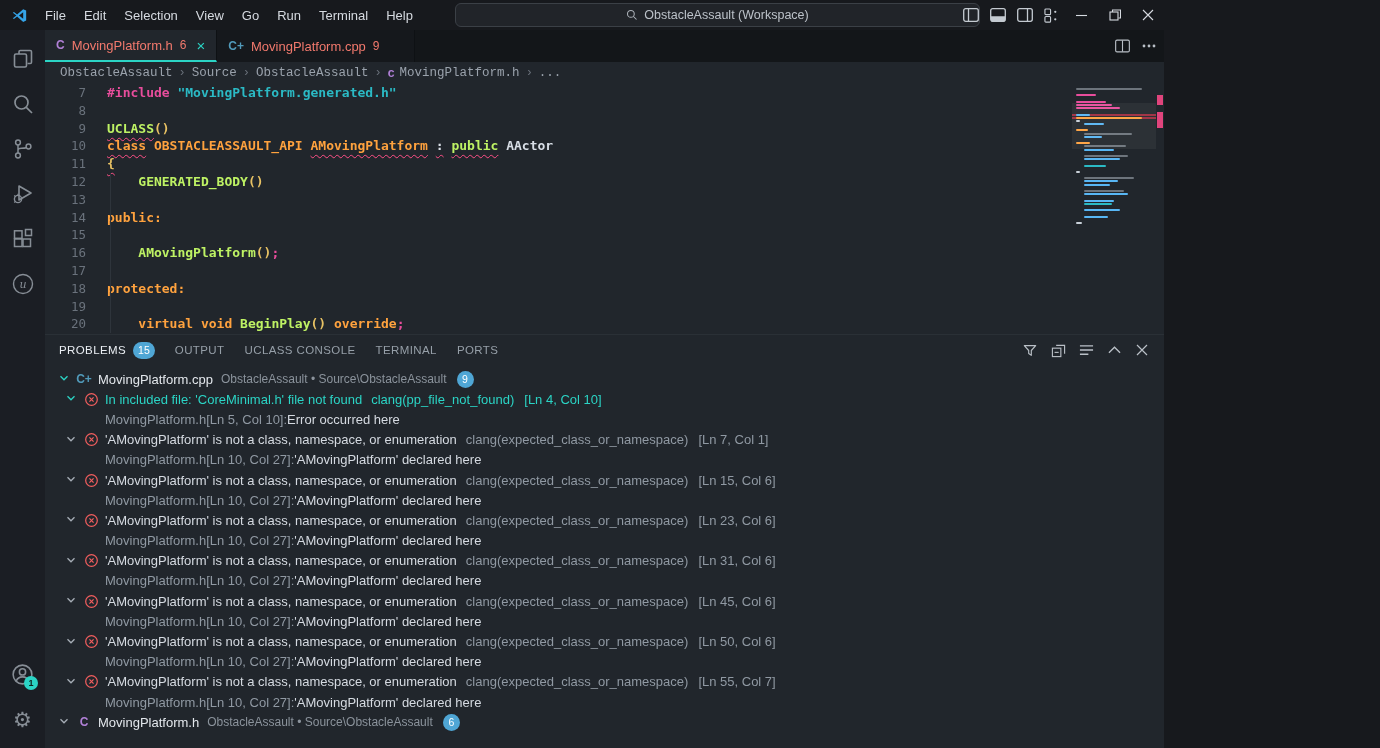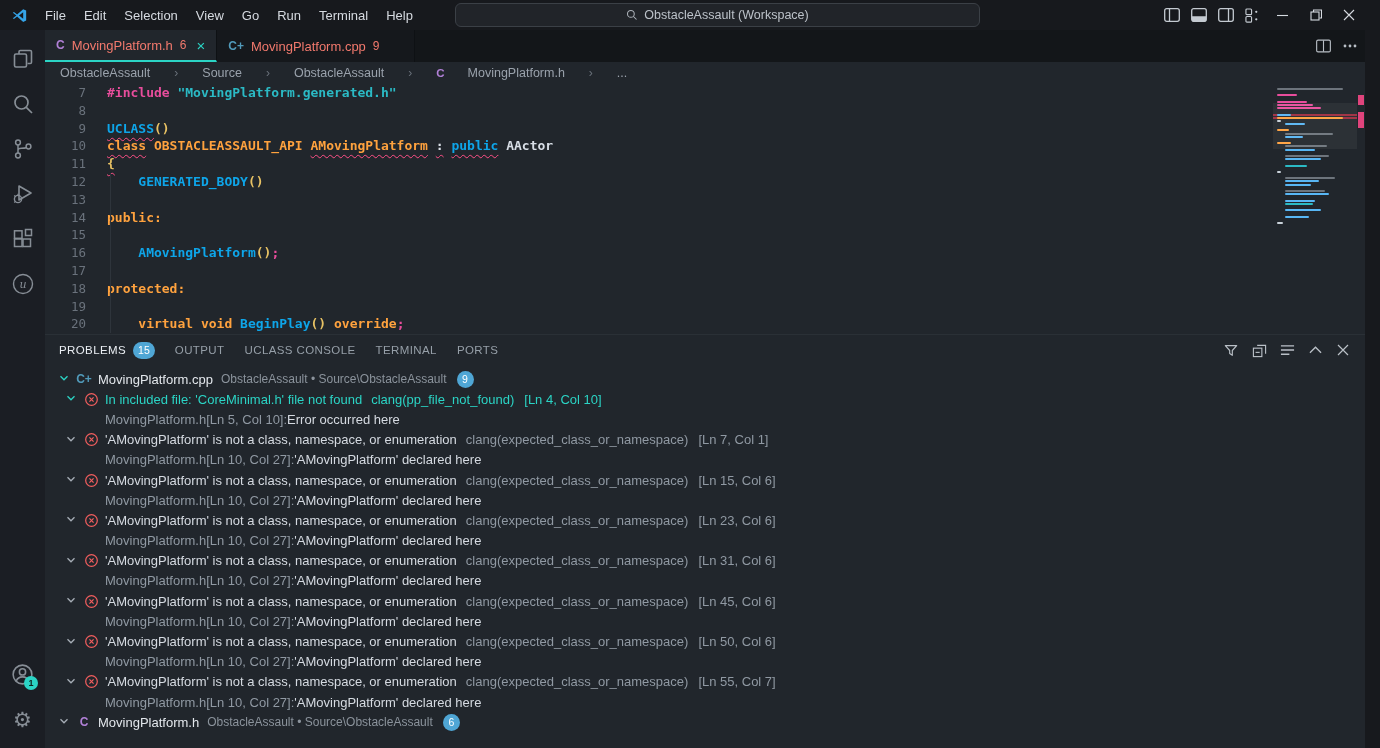--- a/index.html
+++ b/index.html
@@ -4,7 +4,7 @@
 <style>
   html,body{margin:0;padding:0;width:1380px;height:748px;overflow:hidden;background:#17191d;
     font-family:"Liberation Sans",sans-serif;-webkit-font-smoothing:antialiased;}
-  .app{width:1365px;height:748px;display:flex;flex-direction:column;}
+  .app{width:1164px;height:748px;display:flex;flex-direction:column;}
 
   
   .titlebar{height:30px;flex:none;background:#17191d;display:flex;align-items:center;position:relative;color:#cfd5dc;}

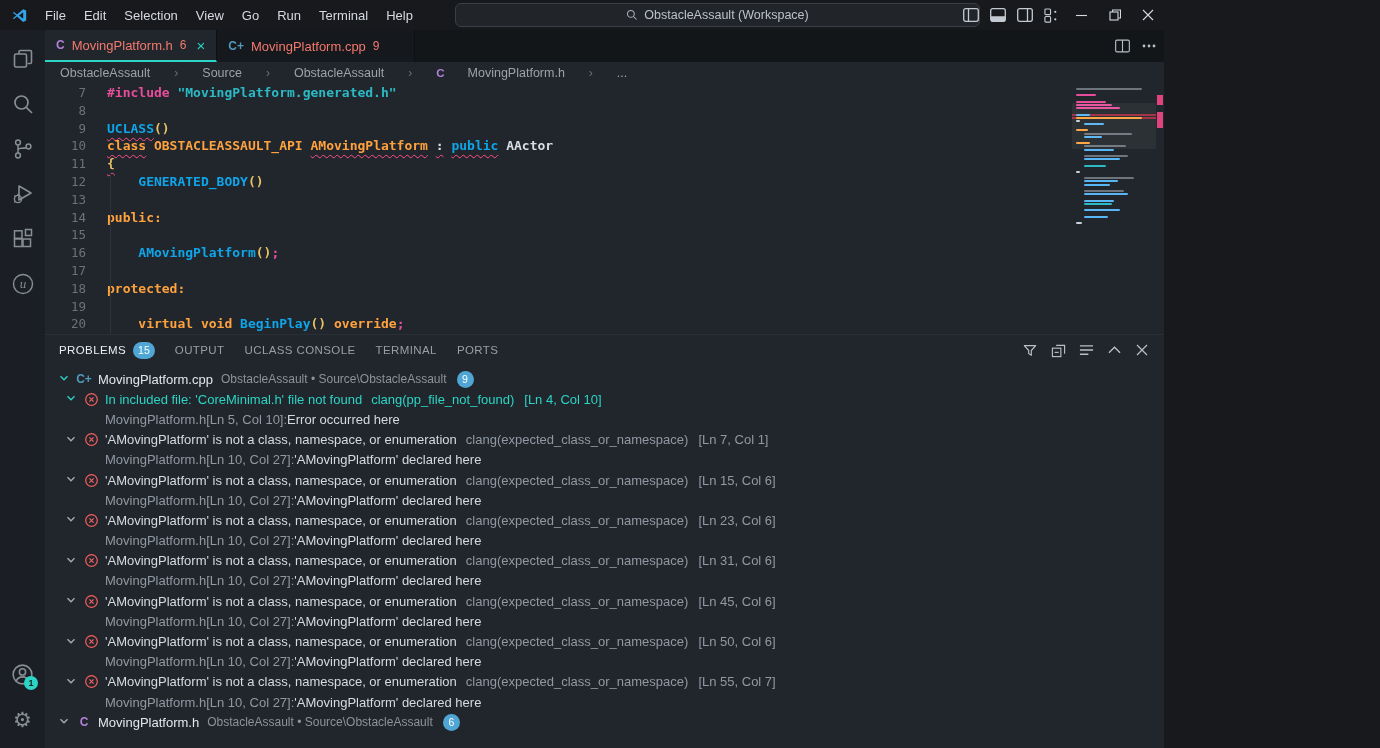--- a/index.html
+++ b/index.html
@@ -44,7 +44,7 @@
   .editor-actions{position:absolute;right:8px;top:0;height:32px;display:flex;align-items:center;gap:12px;color:#b9bfc6;}
 
   
-  .breadcrumbs{height:22px;flex:none;display:flex;align-items:center;padding-left:15px;font-size:12.5px;color:#9aa2ac;gap:24px;}
+  .breadcrumbs{height:22px;flex:none;display:flex;align-items:center;padding-left:15px;font-size:12.5px;color:#9aa2ac;gap:6px;font-family:Liberation Mono, monospace;}
   .bc-sep{color:#69707a;font-size:12px;}
   .bc-file-icon{color:#b180d7;font-weight:bold;font-size:11.5px;margin-right:-1px;}
 

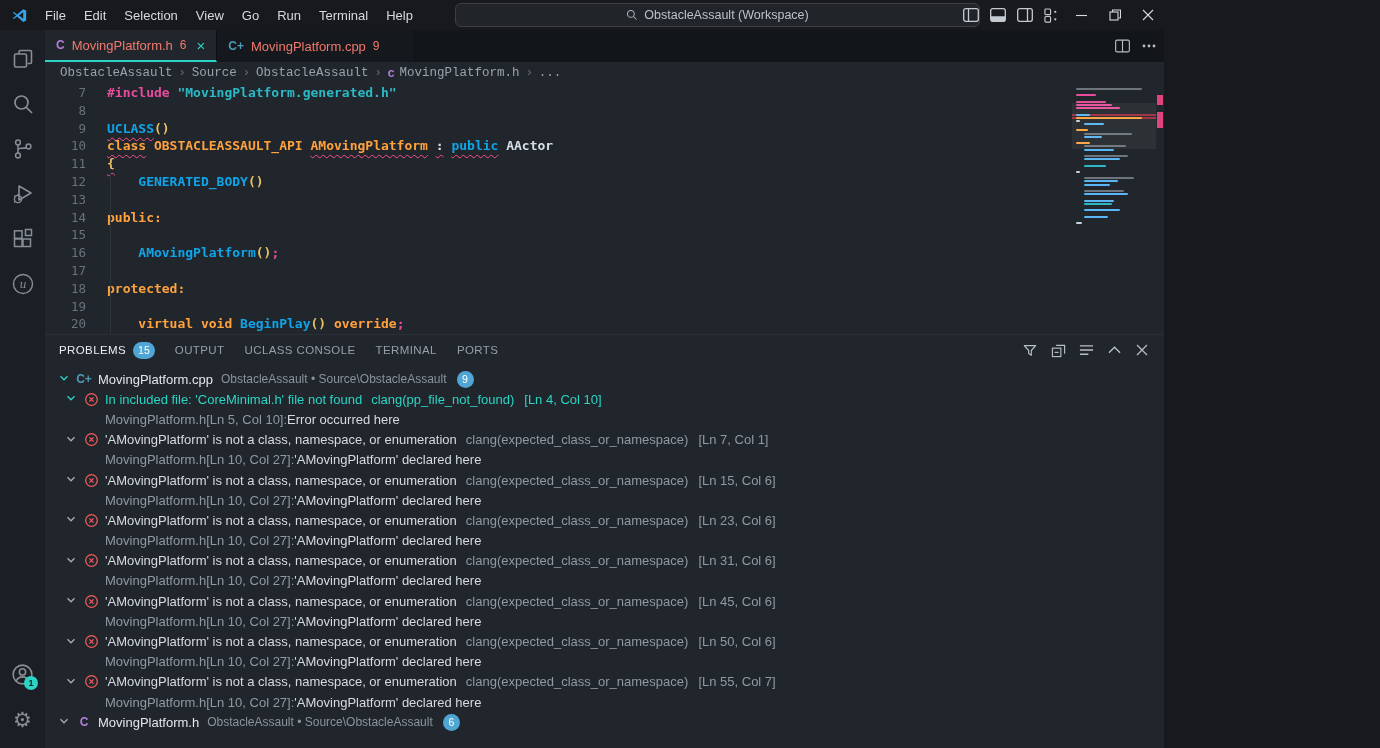--- a/index.html
+++ b/index.html
@@ -54,7 +54,7 @@
   .code-line{display:flex;height:17.8px;line-height:17.8px;}
   .gutter{width:41px;flex:none;text-align:right;padding-right:21px;color:#6a727c;font-weight:normal;font-size:12.5px;}
   .code-content{white-space:pre;}
-  .tk-pl{color:#d8dee6;} .tk-kw{color:#ffa23e;} .tk-fn{color:#0ea5e9;} .tk-str{color:#2bbac5;}
+  .tk-pl{color:#d8dee6;} .tk-kw{color:#ffa23e;} .tk-fn{color:#bef264;} .tk-str{color:#2bbac5;}
   .tk-pp{color:#e84d9c;} .tk-sc{color:#e84d9c;} .tk-pn{color:#e8c264;}
   .tk-cm{color:#7b828c;font-style:italic;font-weight:normal;}
   .sq{text-decoration:underline;text-decoration-style:wavy;text-decoration-color:#ff4f87;

